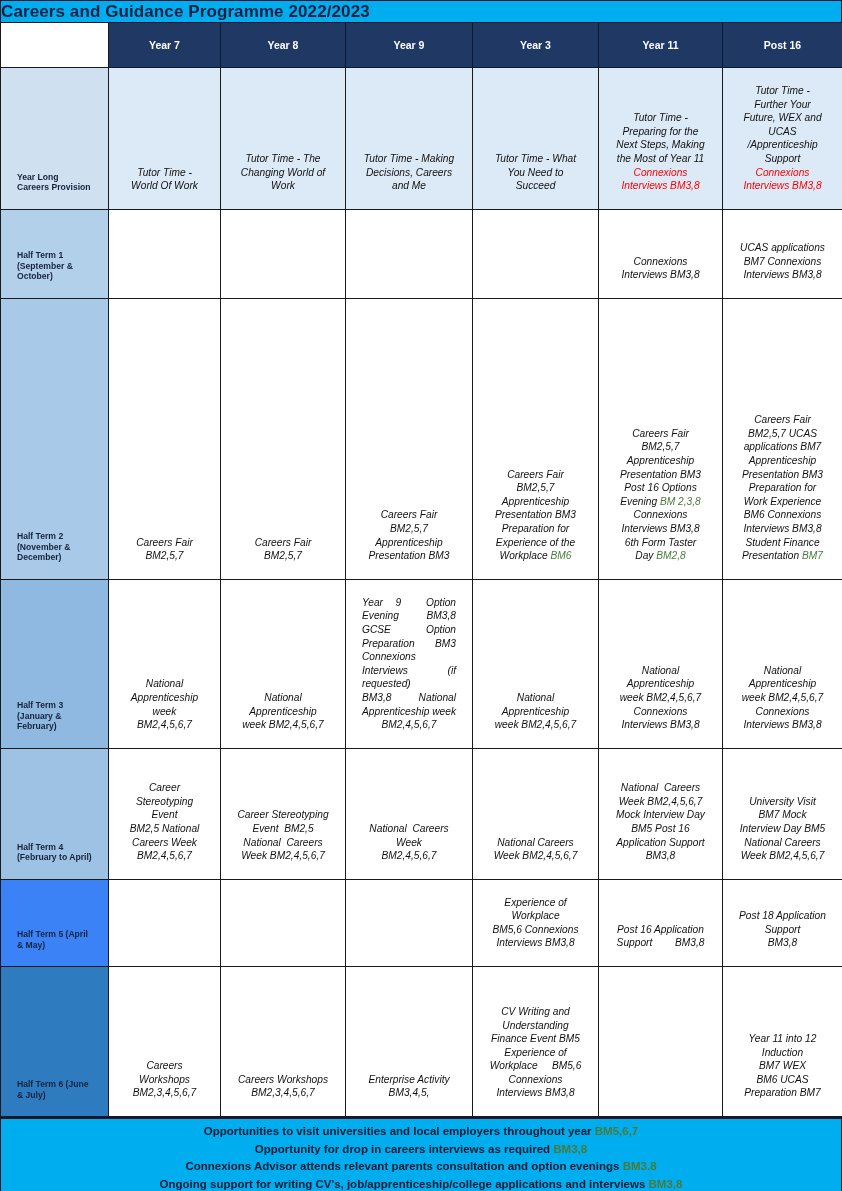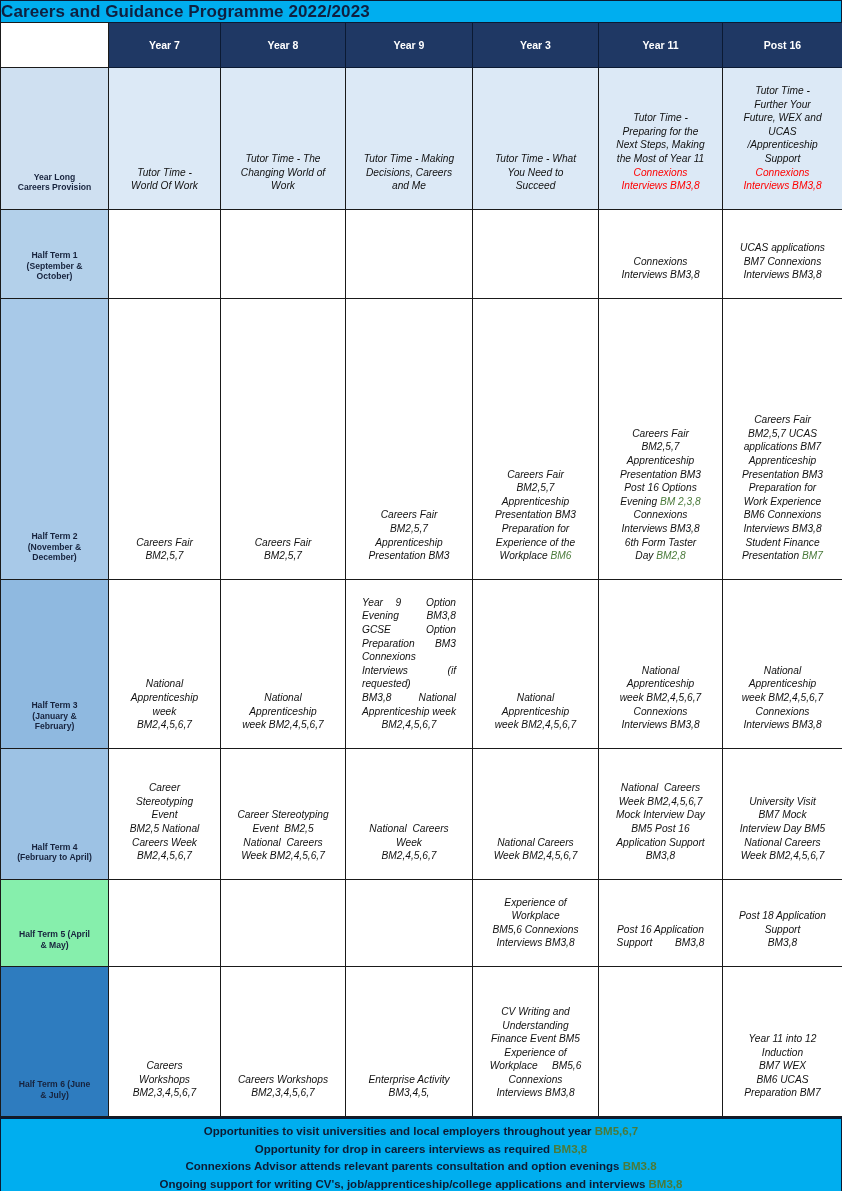--- a/index.html
+++ b/index.html
@@ -71,7 +71,7 @@
     font-size:8.6px;
     font-weight:bold;
     color:#17233d;
-    text-align:center;
+    text-align:left;
     padding:0 2px 3px 3px;
     line-height:10.5px;
     vertical-align:bottom;

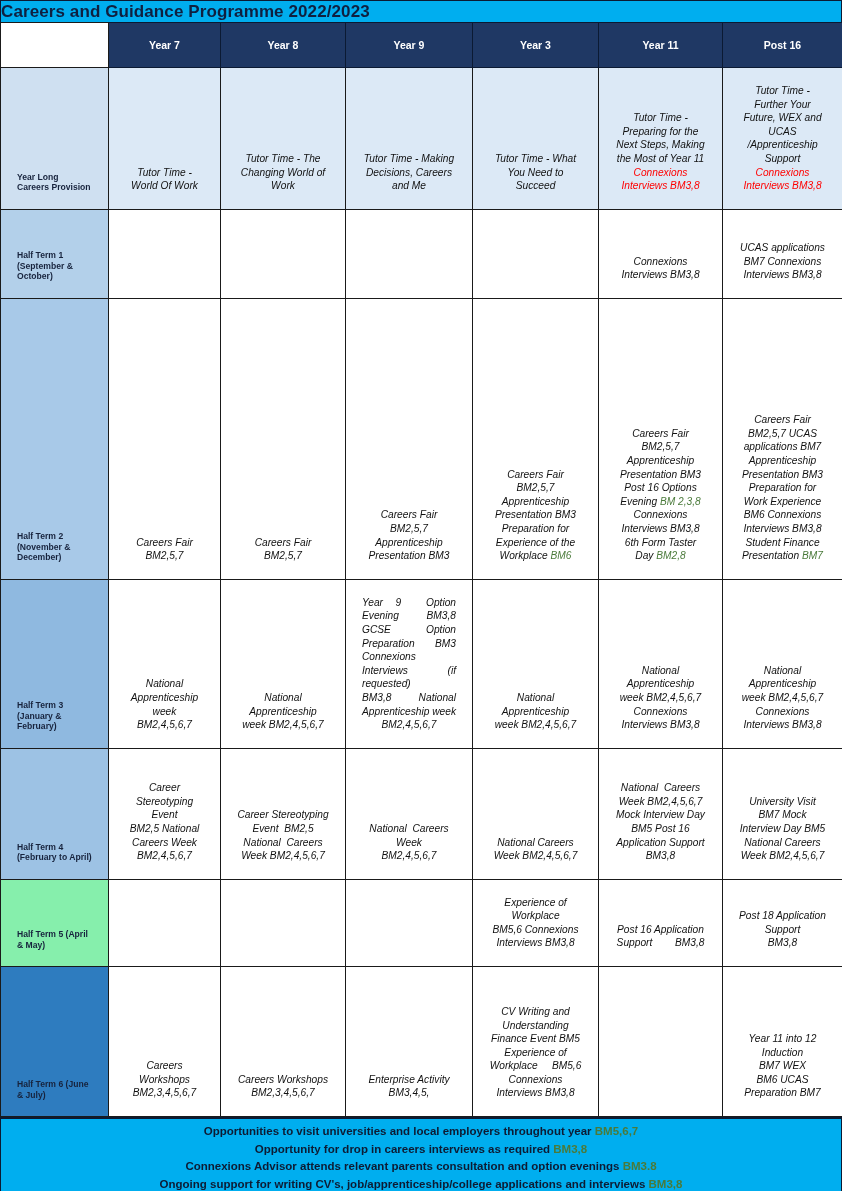--- a/index.html
+++ b/index.html
@@ -81,7 +81,7 @@
   .sh3{background:#a8c9e8}
   .sh4{background:#8fb9e0}
   .sh5{background:#9dc2e4}
-  .sh6{background:#86efac;color:#14283f}
+  .sh6{background:#3b82f6;color:#14283f}
   .sh7{background:#2e7cbf;color:#14283f}
 
   

